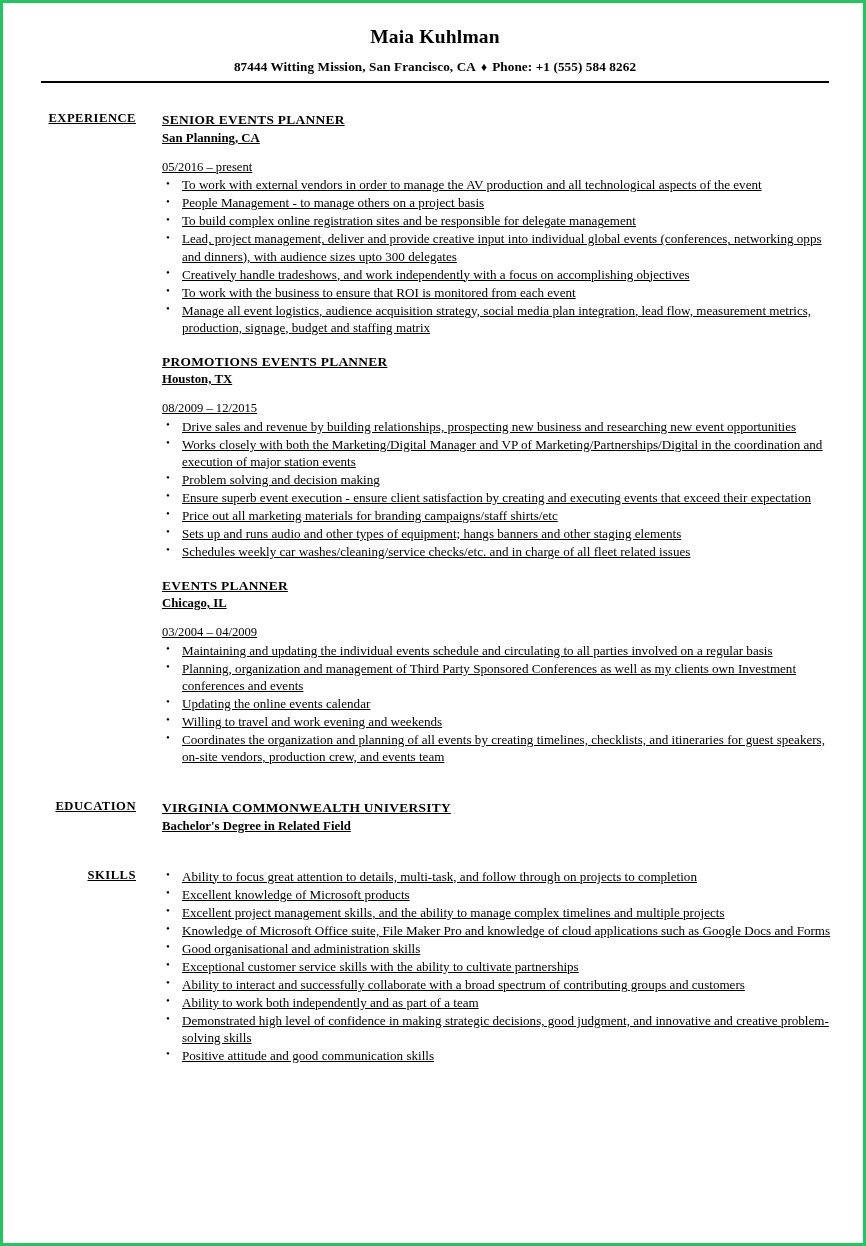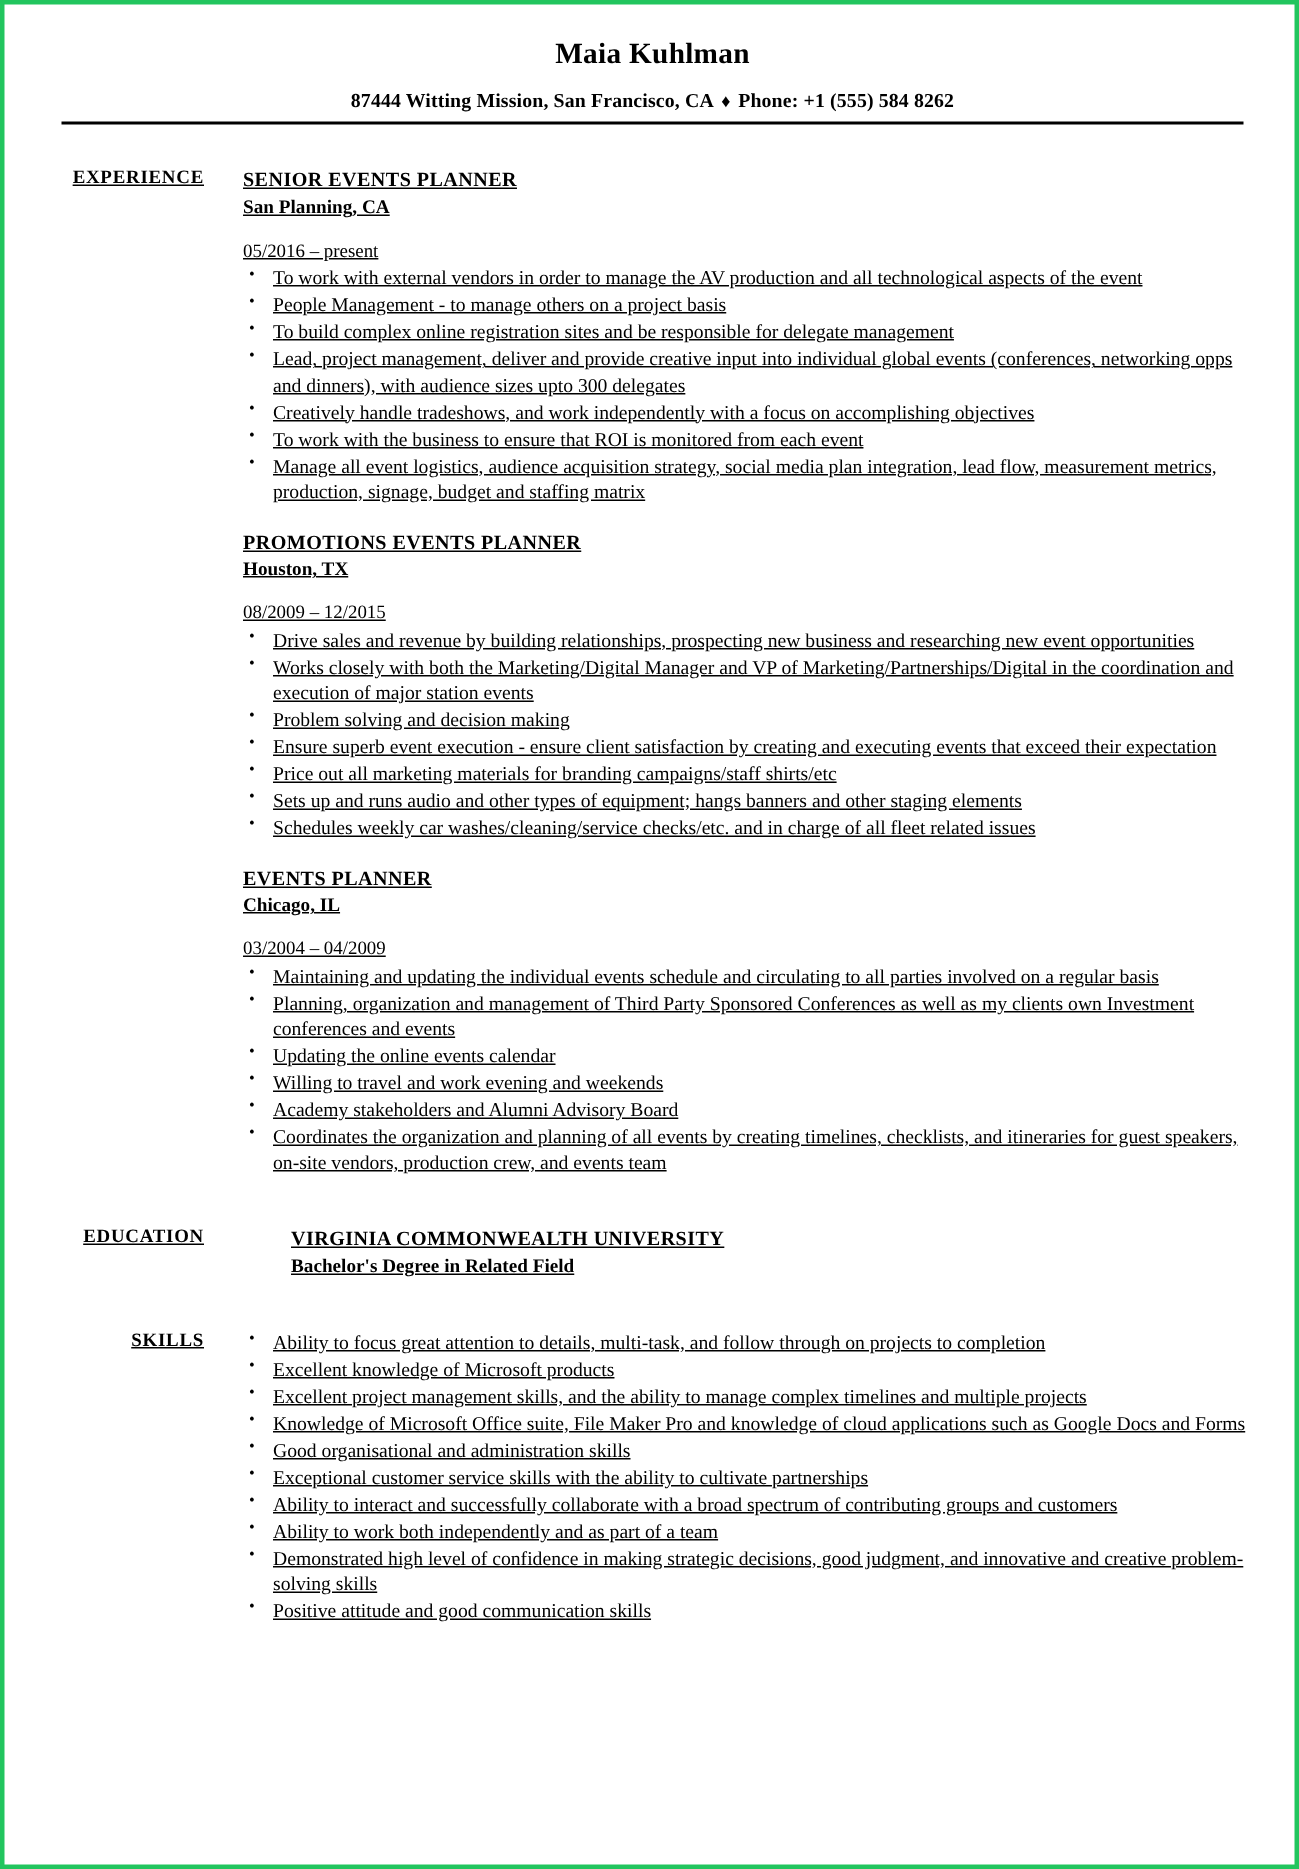--- a/index.html
+++ b/index.html
@@ -213,7 +213,6 @@
               <li>Planning, organization and management of Third Party Sponsored Conferences as well as my clients own Investment conferences and events</li>
               <li>Updating the online events calendar</li>
               <li>Willing to travel and work evening and weekends</li>
-              <li>Academy stakeholders and Alumni Advisory Board</li>
               <li>Coordinates the organization and planning of all events by creating timelines, checklists, and itineraries for guest speakers, on-site vendors, production crew, and events team</li>
             </ul>
           </div>

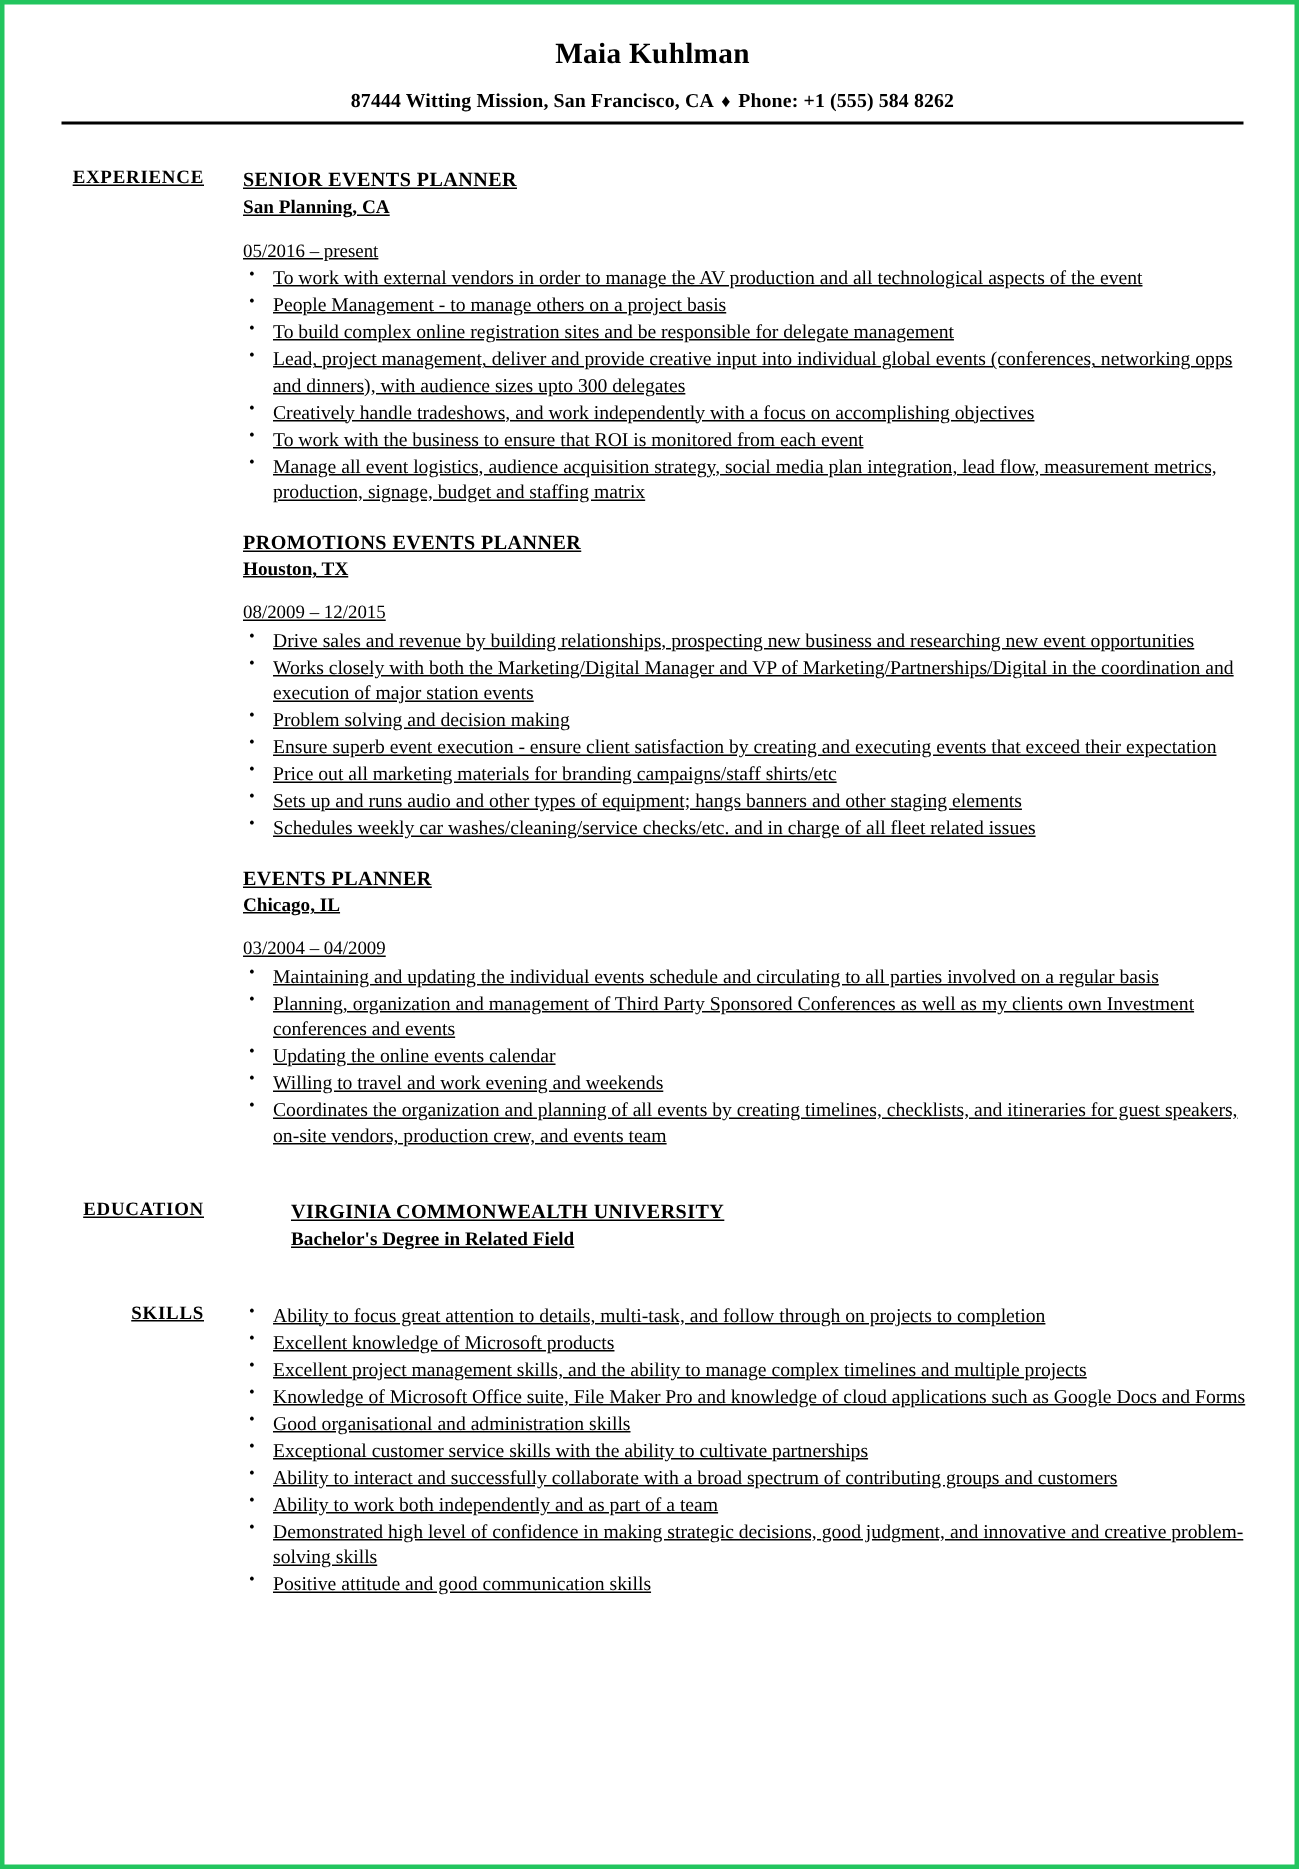--- a/index.html
+++ b/index.html
@@ -149,7 +149,7 @@
   }
 
   .section-experience { margin-top: 0; }
-  .section-education  { margin-top: 33px; gap: 32px; }
+  .section-education  { margin-top: 33px; }
   .section-skills     { margin-top: 32px; }
 </style>
 </head>

